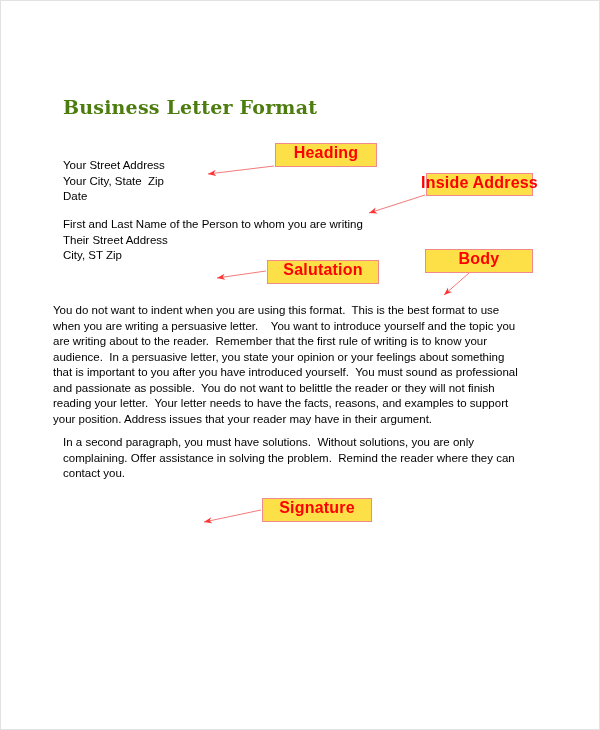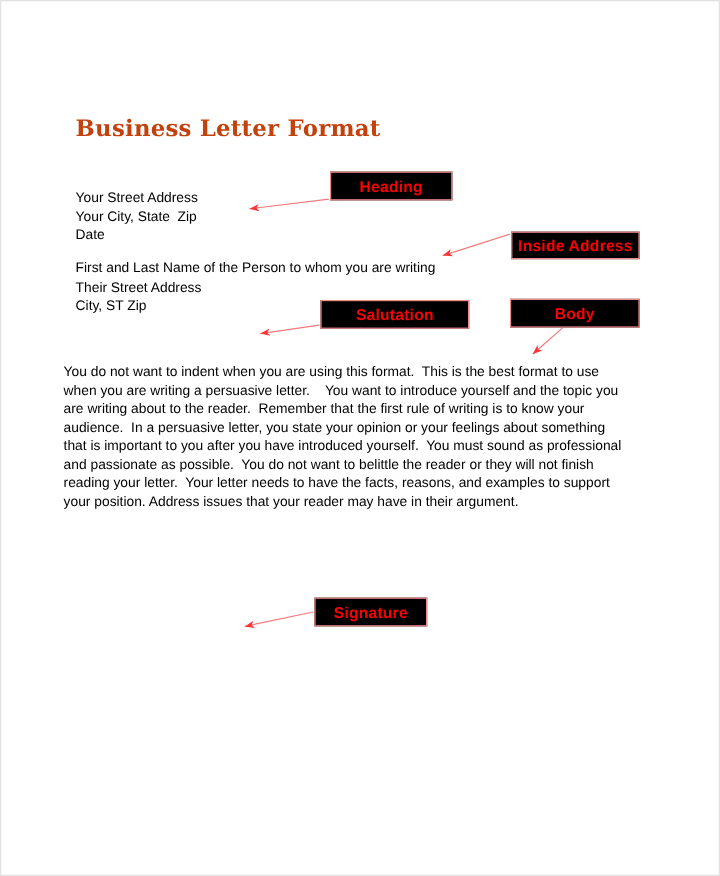--- a/index.html
+++ b/index.html
@@ -26,7 +26,7 @@
     font-family: "DejaVu Serif", "Liberation Serif", serif;
     font-size: 19px;
     font-weight: bold;
-    color: #c2410c;
+    color: #4d7c0f;
     letter-spacing: 0.2px;
     white-space: nowrap;
   }

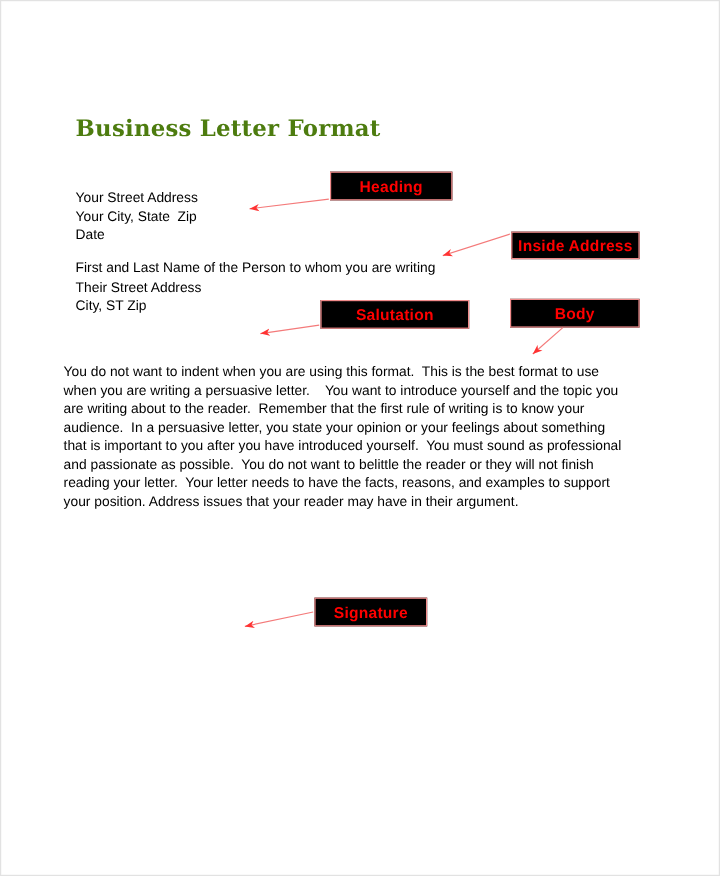--- a/index.html
+++ b/index.html
@@ -52,14 +52,14 @@
   .callout {
     position: absolute;
     border: 1px solid #f08a8a;
-    background: #000000;
+    background: #fde047;
     box-sizing: border-box;
     display: flex;
-    align-items: center;
+    align-items: flex-start;
     justify-content: center;
     color: #ff0000;
     font-family: "Liberation Sans", sans-serif;
-    font-size: 13px;
+    font-size: 16px;
     font-weight: bold;
     letter-spacing: 0.2px;
     white-space: nowrap;

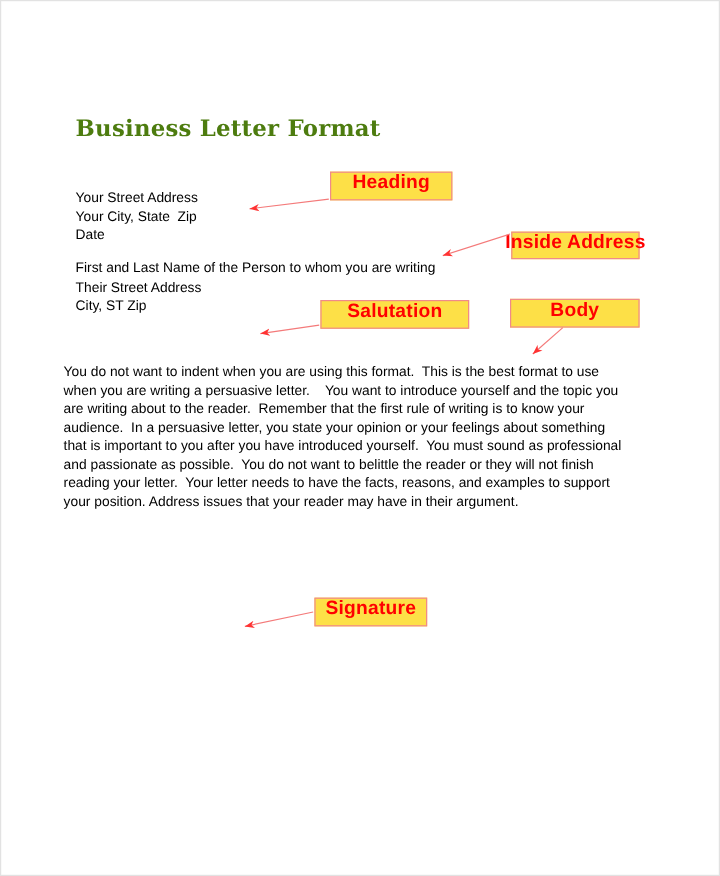--- a/index.html
+++ b/index.html
@@ -65,7 +65,7 @@
     white-space: nowrap;
   }
   .callout-heading   { left: 274px; top: 142px; width: 102px; height: 24px; }
-  .callout-inside    { left: 425px; top: 172px; width: 107px; height: 23px; margin-top: 20px; }
+  .callout-inside    { left: 425px; top: 172px; width: 107px; height: 23px; }
   .callout-salutation{ left: 266px; top: 249px; width: 124px; height: 24px; }
   .callout-body      { left: 424px; top: 248px; width: 108px; height: 24px; }
   .callout-signature { left: 261px; top: 497px; width: 94px; height: 24px; }

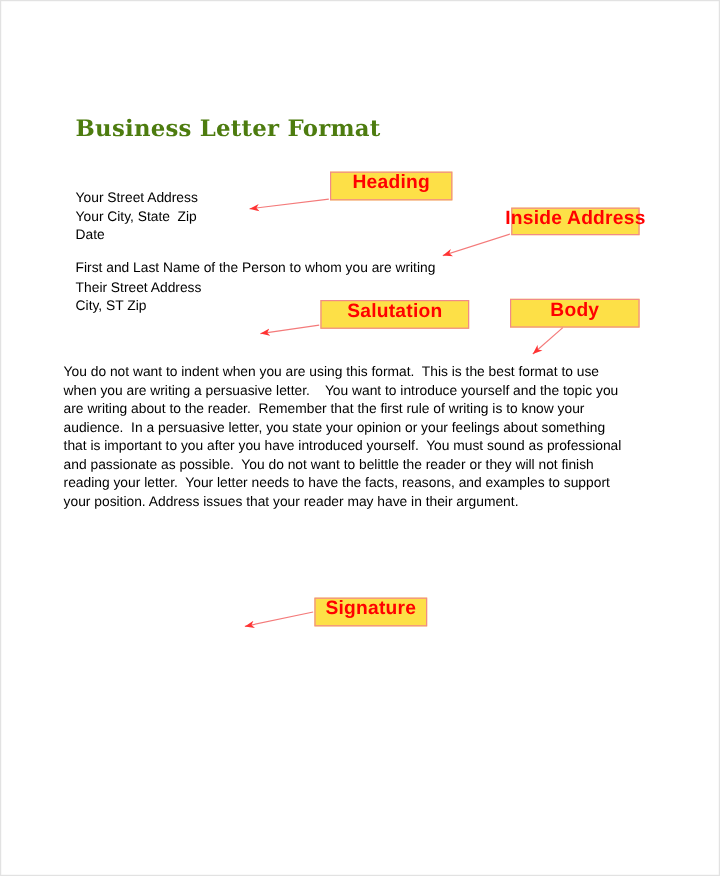--- a/index.html
+++ b/index.html
@@ -66,7 +66,7 @@
   }
   .callout-heading   { left: 274px; top: 142px; width: 102px; height: 24px; }
   .callout-inside    { left: 425px; top: 172px; width: 107px; height: 23px; }
-  .callout-salutation{ left: 266px; top: 249px; width: 124px; height: 24px; }
+  .callout-salutation{ left: 266px; top: 259px; width: 112px; height: 24px; }
   .callout-body      { left: 424px; top: 248px; width: 108px; height: 24px; }
   .callout-signature { left: 261px; top: 497px; width: 94px; height: 24px; }
 

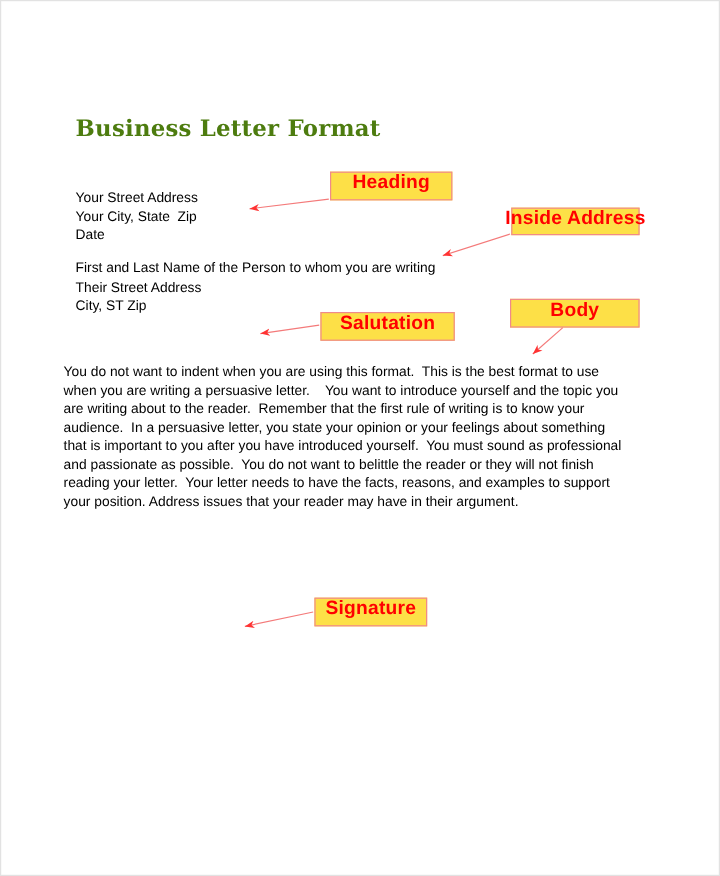--- a/index.html
+++ b/index.html
@@ -98,6 +98,7 @@
 
   <div class="letter-block block-body1">You do not want to indent when you are using this format.  This is the best format to use when you are writing a persuasive letter.    You want to introduce yourself and the topic you are writing about to the reader.  Remember that the first rule of writing is to know your audience.  In a persuasive letter, you state your opinion or your feelings about something that is important to you after you have introduced yourself.  You must sound as professional and passionate as possible.  You do not want to belittle the reader or they will not finish reading your letter.  Your letter needs to have the facts, reasons, and examples to support your position. Address issues that your reader may have in their argument.</div>
 
+  <div class="letter-block block-body2">In a second paragraph, you must have solutions.  Without solutions, you are only complaining. Offer assistance in solving the problem.  Remind the reader where they can contact you.</div>
 
 
 

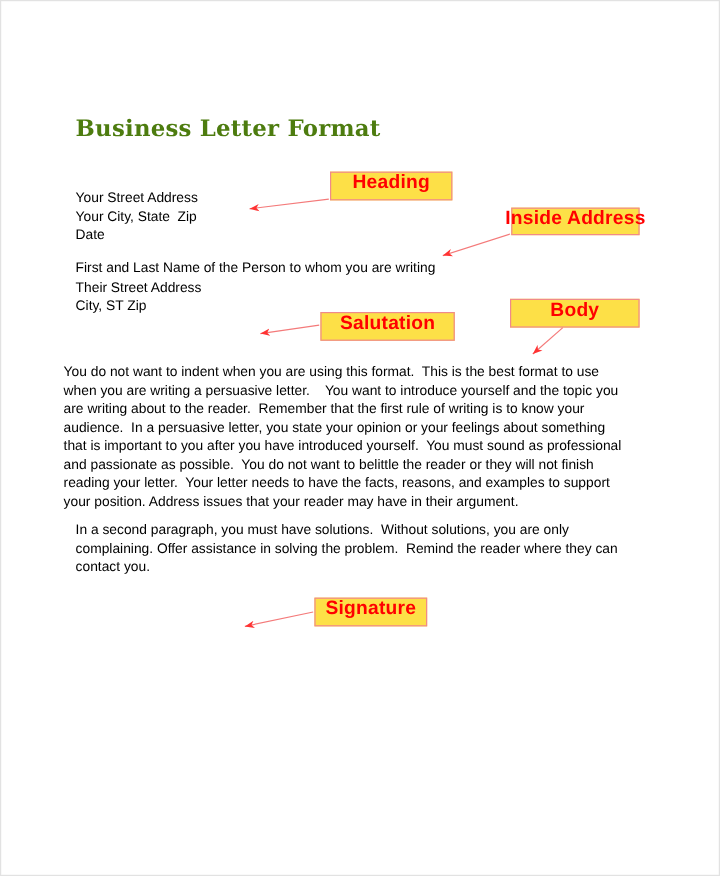--- a/index.html
+++ b/index.html
@@ -68,7 +68,7 @@
   .callout-inside    { left: 425px; top: 172px; width: 107px; height: 23px; }
   .callout-salutation{ left: 266px; top: 259px; width: 112px; height: 24px; }
   .callout-body      { left: 424px; top: 248px; width: 108px; height: 24px; }
-  .callout-signature { left: 261px; top: 497px; width: 94px; height: 24px; }
+  .callout-signature { left: 261px; top: 497px; width: 110px; height: 24px; }
 
   
   #arrows {

